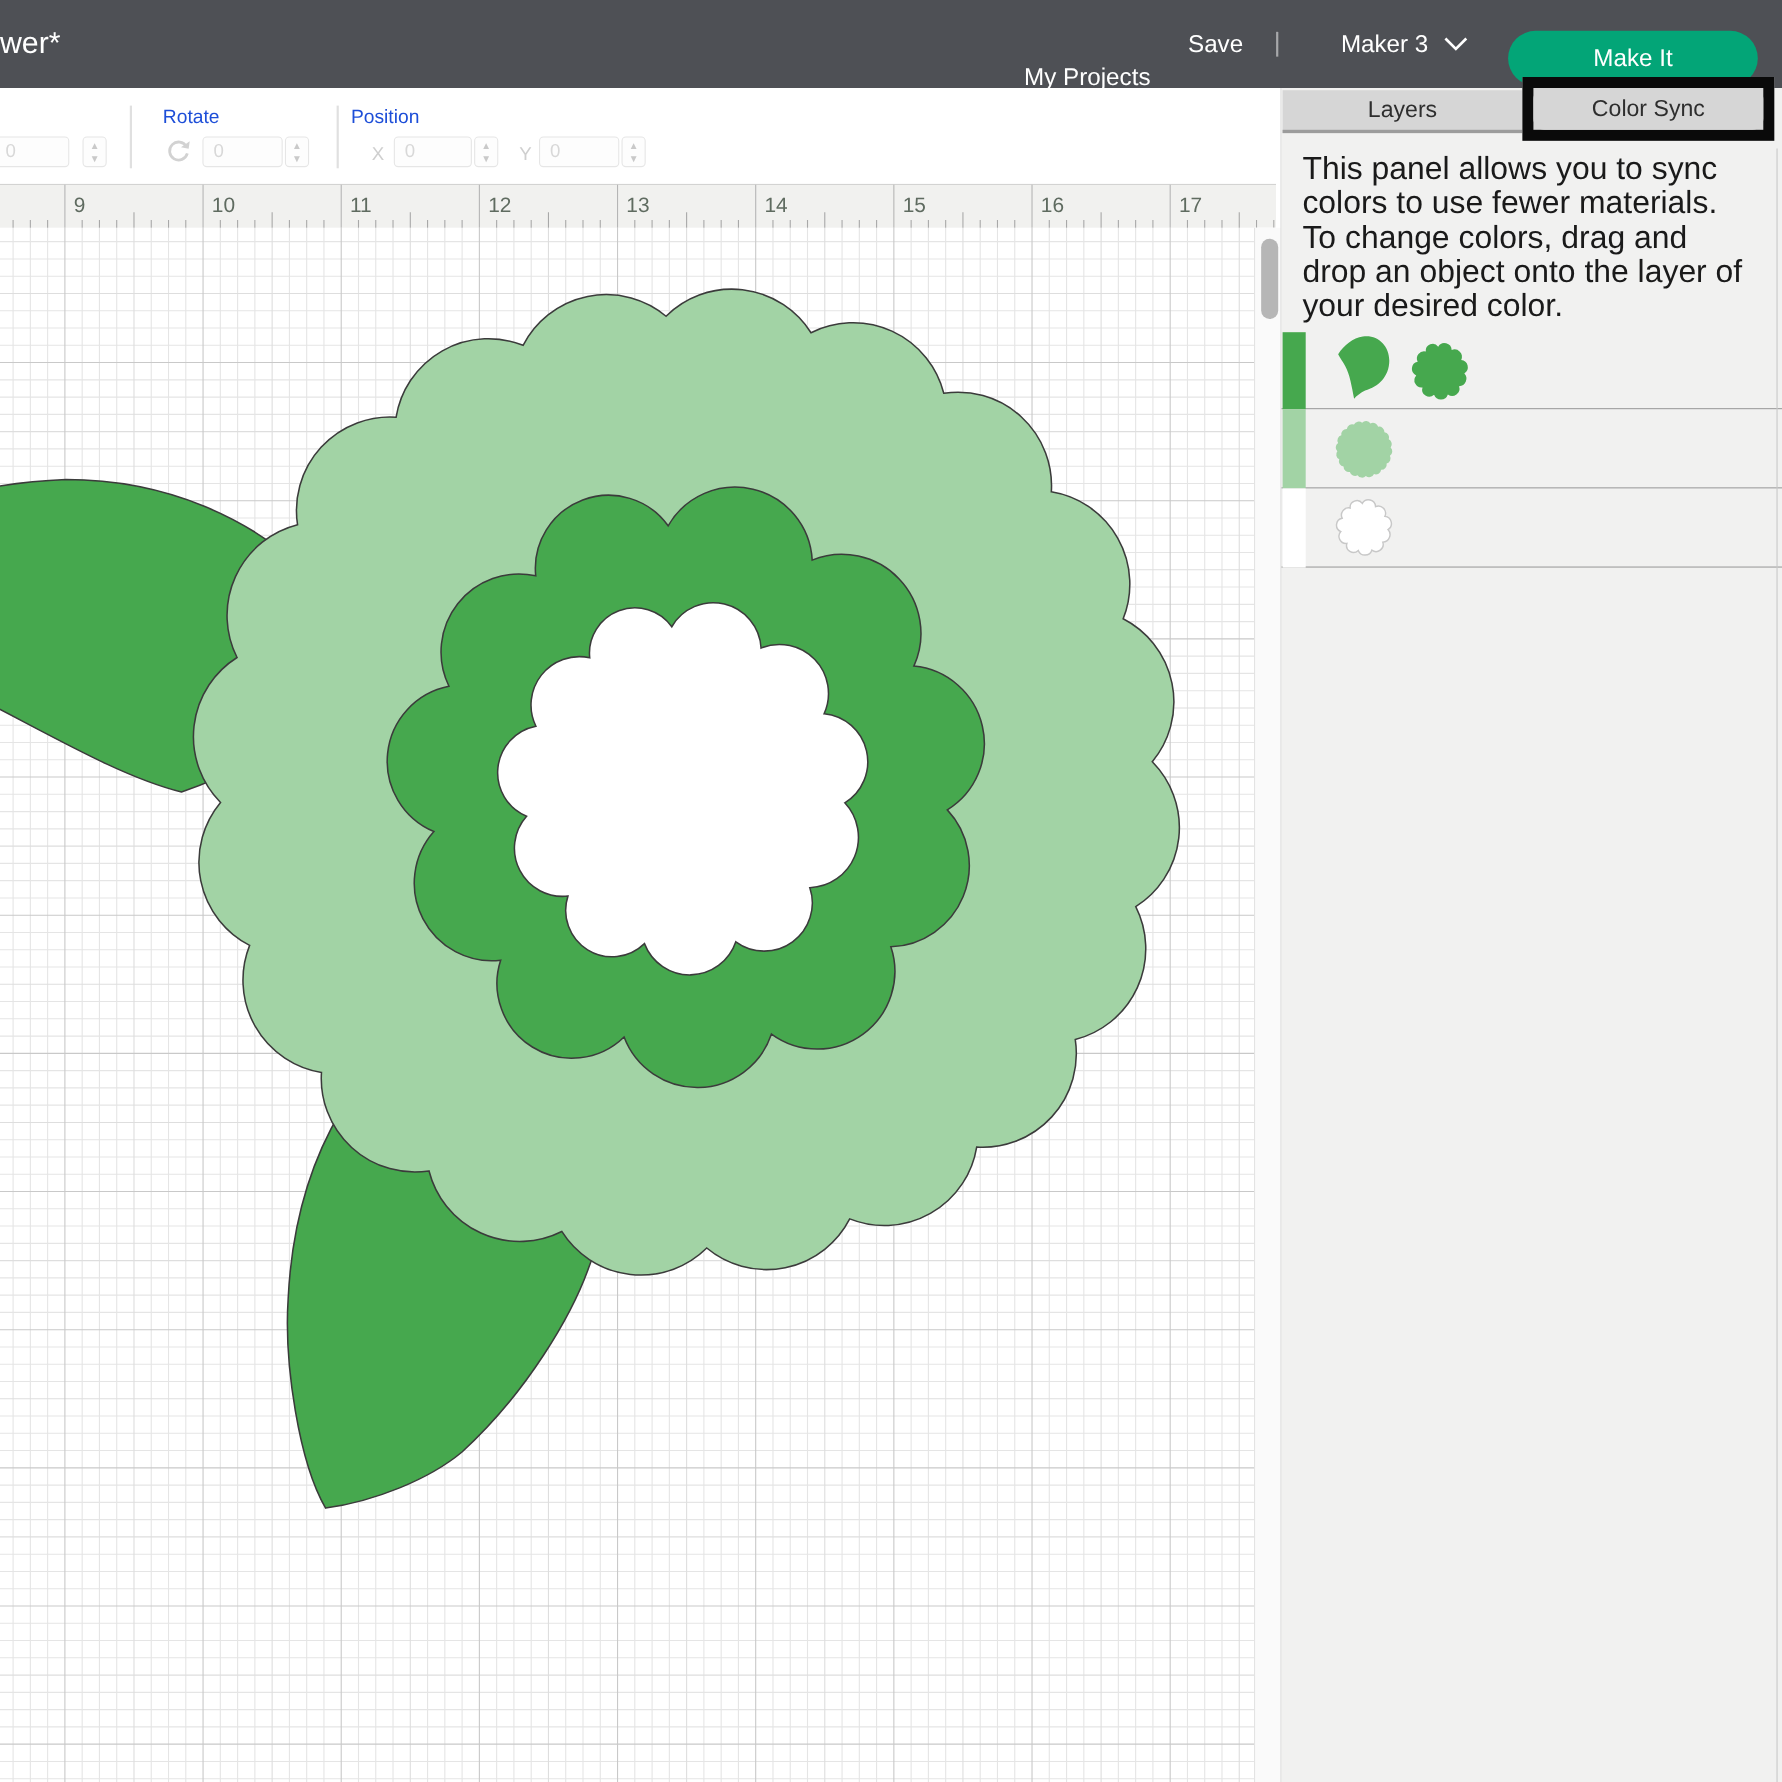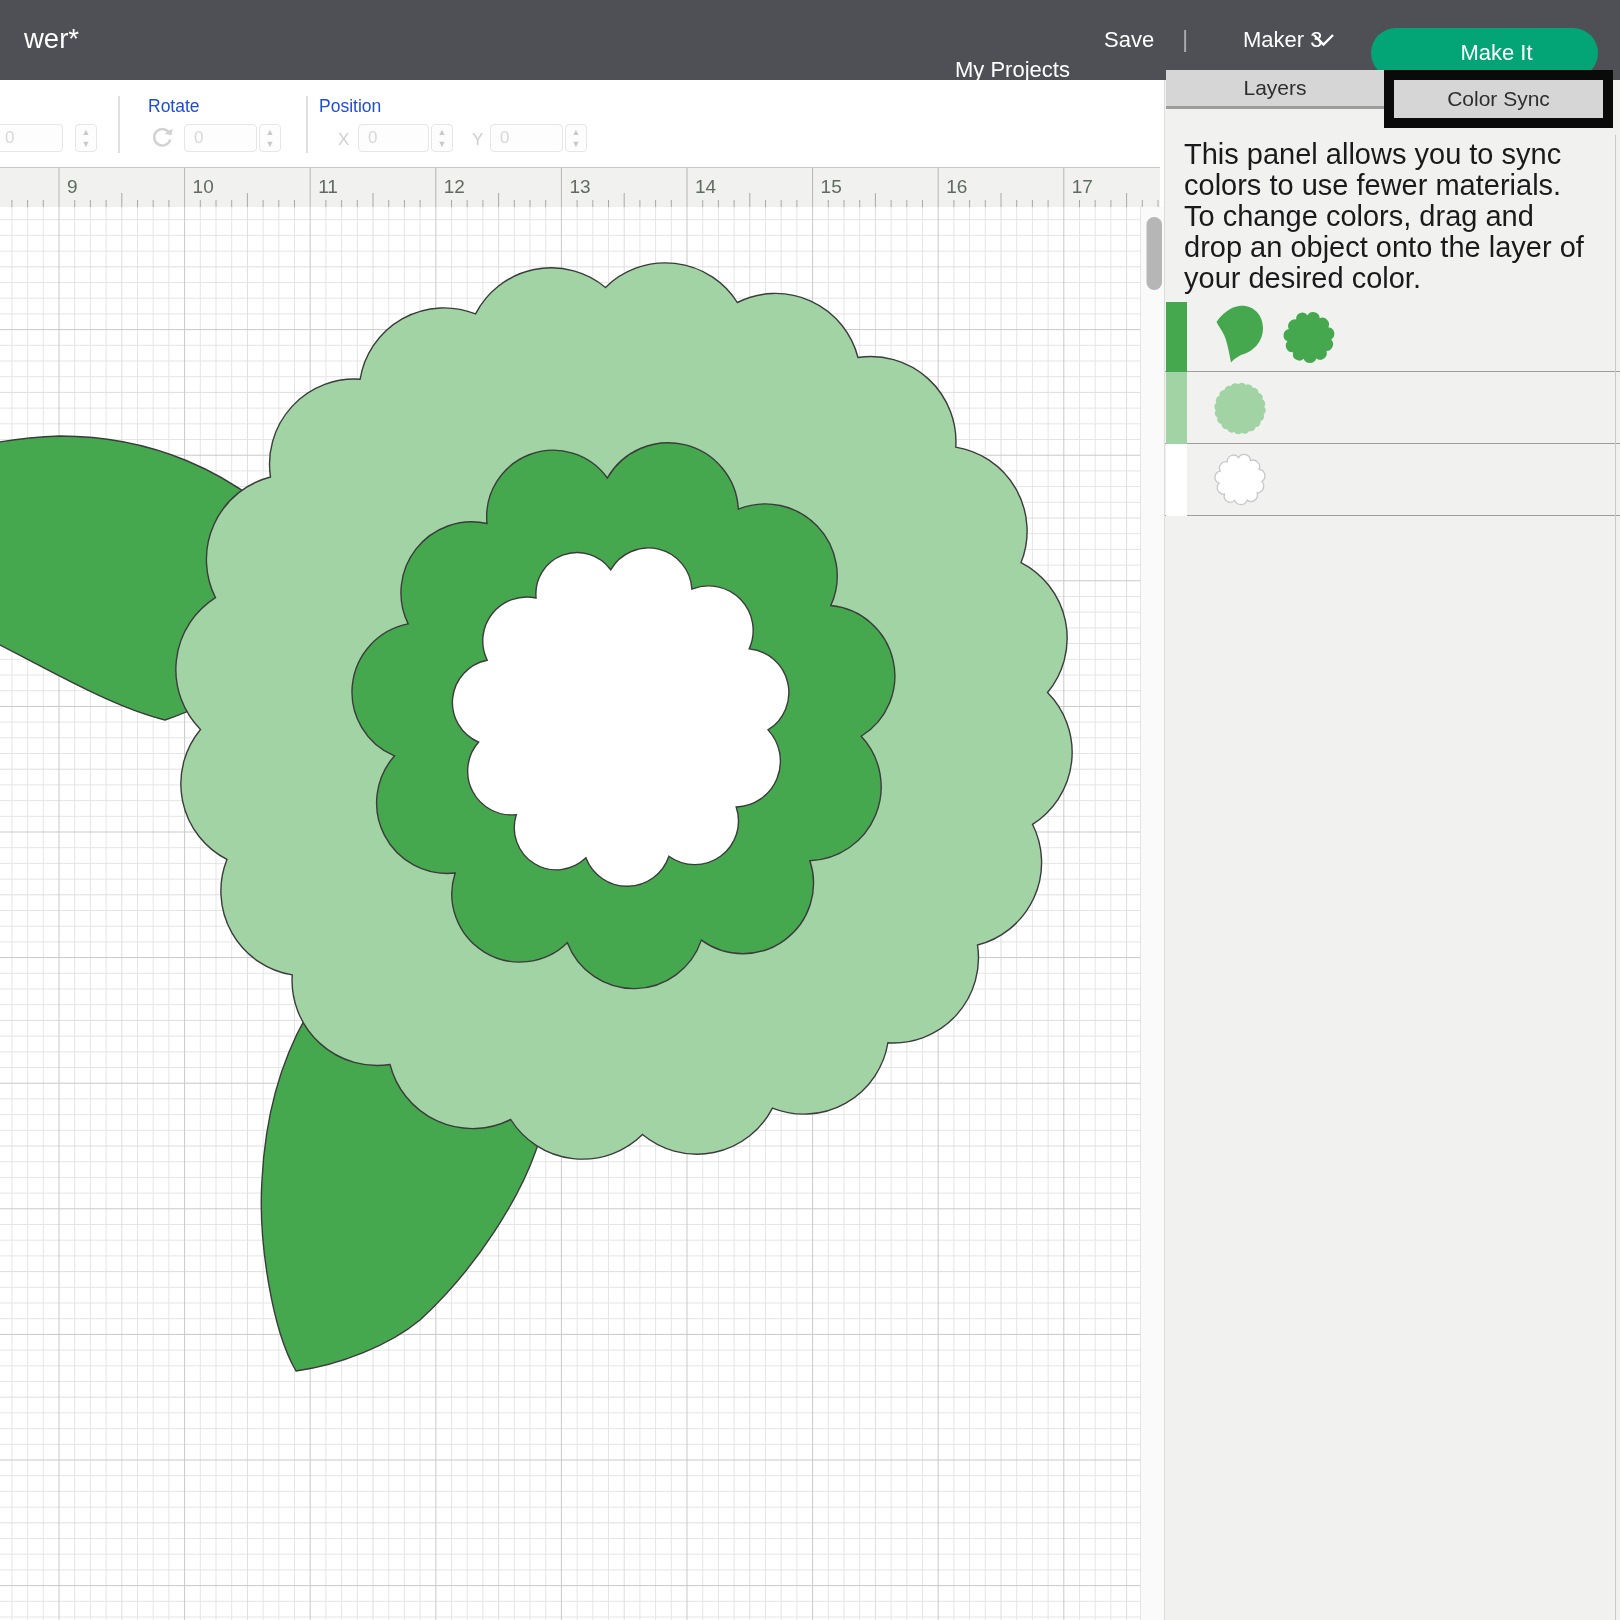--- a/index.html
+++ b/index.html
@@ -6,7 +6,7 @@
 html,body { width:1620px; height:1620px; overflow:hidden; background:#ffffff;
   font-family:"Liberation Sans", sans-serif; }
 #topbar { position:absolute; left:0; top:0; width:1620px; height:80px; background:#4e5055; }
-#topbar span { position:absolute; color:#fff; font-size:22px;padding-left:24px; }
+#topbar span { position:absolute; color:#fff; font-size:22px; }
 #toolbar { position:absolute; left:0; top:80px; width:1620px; height:87px; background:#fff; }
 .field { position:absolute; top:44px; height:28px; border:1px solid #e6e6e6; border-radius:4px;
   background:#fdfdfd; color:#d8d8d8; font-size:17px; line-height:26px; padding-left:9px; }

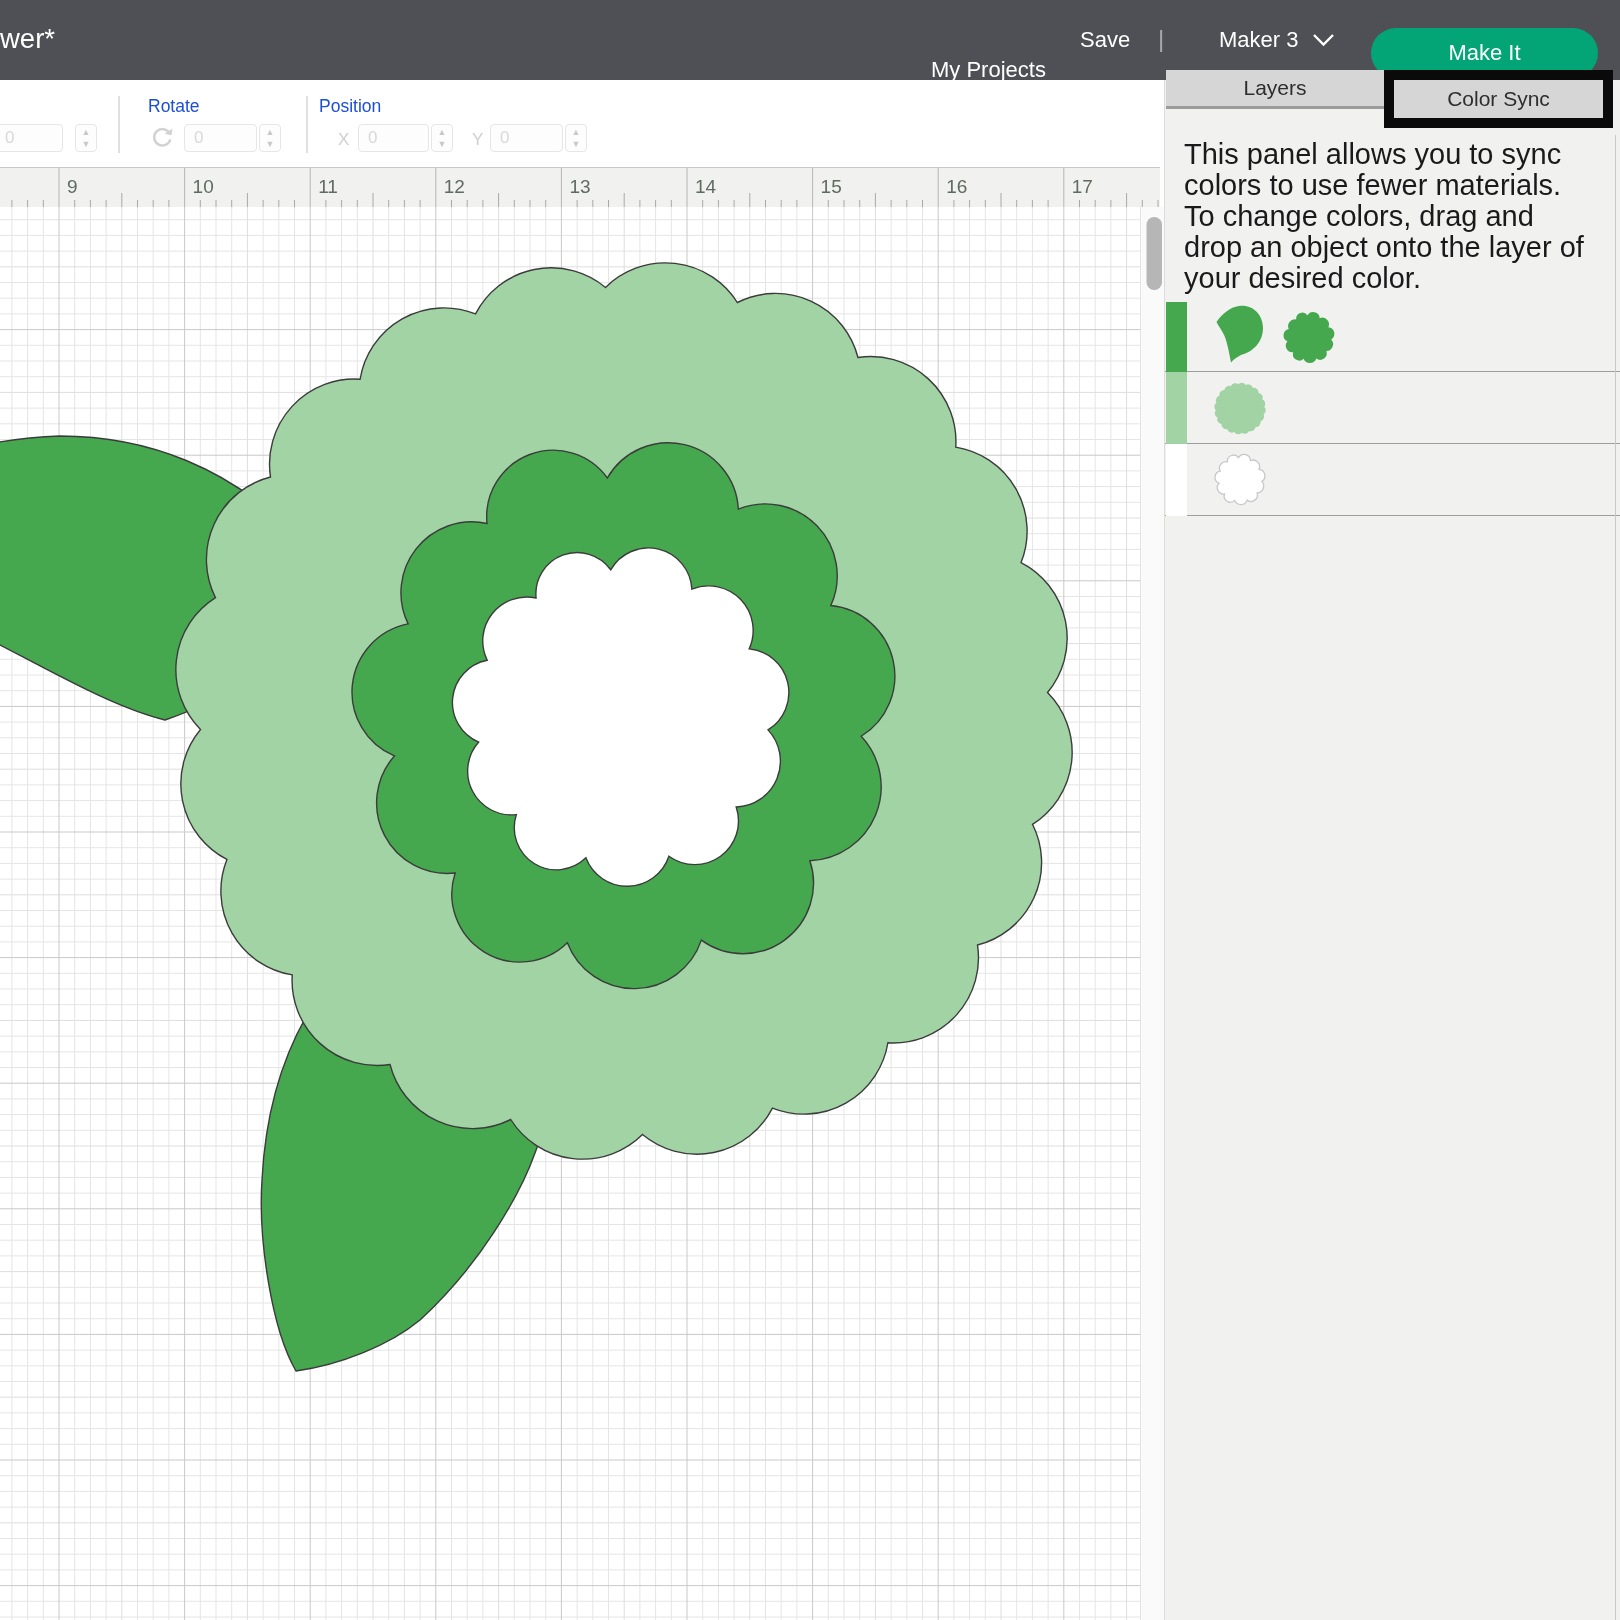--- a/index.html
+++ b/index.html
@@ -23,7 +23,7 @@
 #panelborder { position:absolute; left:1164px; top:80px; width:1px; height:1540px; background:#dcdcdc; }
 .tab { position:absolute; height:36px; background:#d6d6d6; color:#2e2e2e; font-size:21px;
   text-align:center; line-height:36px; }
-#tab-layers { left:1166px; top:70px; width:218px; border-bottom:3px solid #9c9c9c; height:39px; }
+#tab-layers { left:1166px; top:82px; width:218px; border-bottom:3px solid #9c9c9c; height:39px; }
 #blackframe { position:absolute; left:1384px; top:70px; width:229px; height:58px;
   border:10px solid #0a0a0a; background:#d6d6d6; }
 #tab-cs { position:absolute; left:1394px; top:80px; width:209px; height:38px; background:#d6d6d6;

